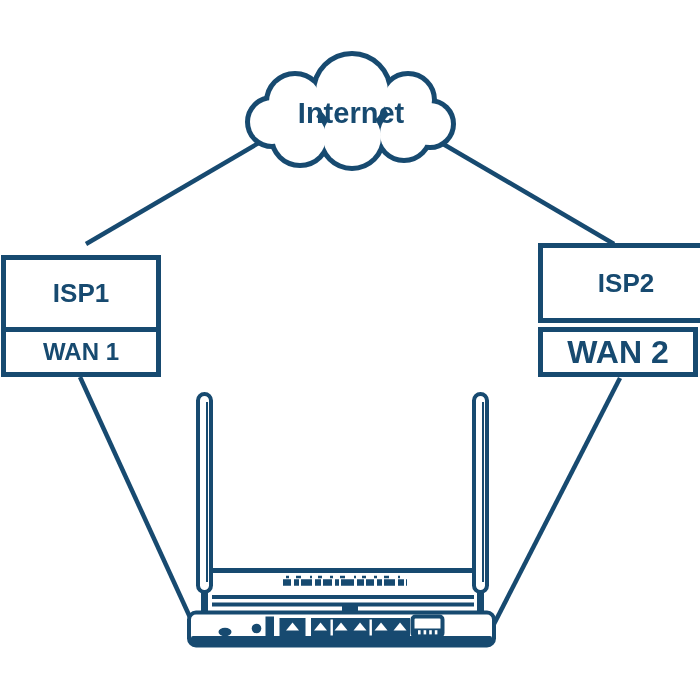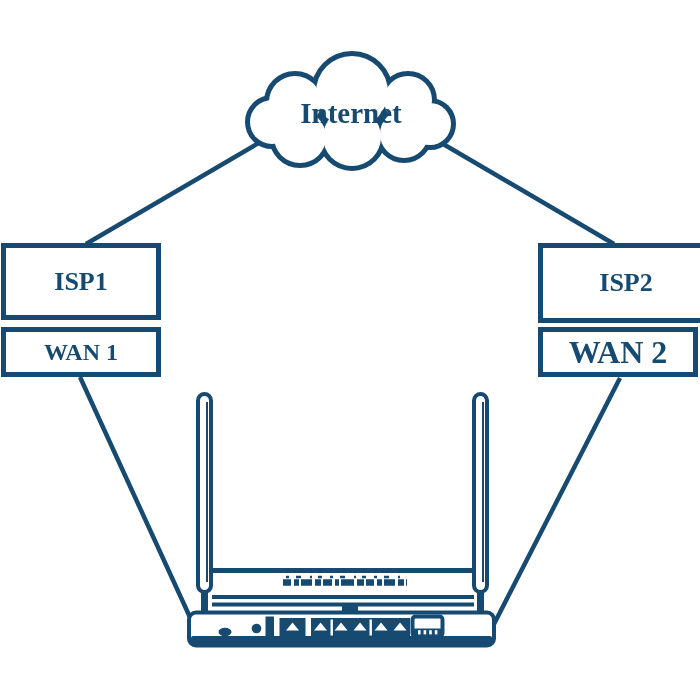--- a/index.html
+++ b/index.html
@@ -5,7 +5,7 @@
   html,body { margin:0; padding:0; background:#ffffff; }
   .stage {
     position:relative; width:700px; height:700px; background:#ffffff;
-    font-family:Liberation Serif, serif; overflow:hidden;
+    font-family:Liberation Sans, sans-serif; overflow:hidden;
     color:#174A70;
   }
   .stage svg { position:absolute; left:0; top:0; }

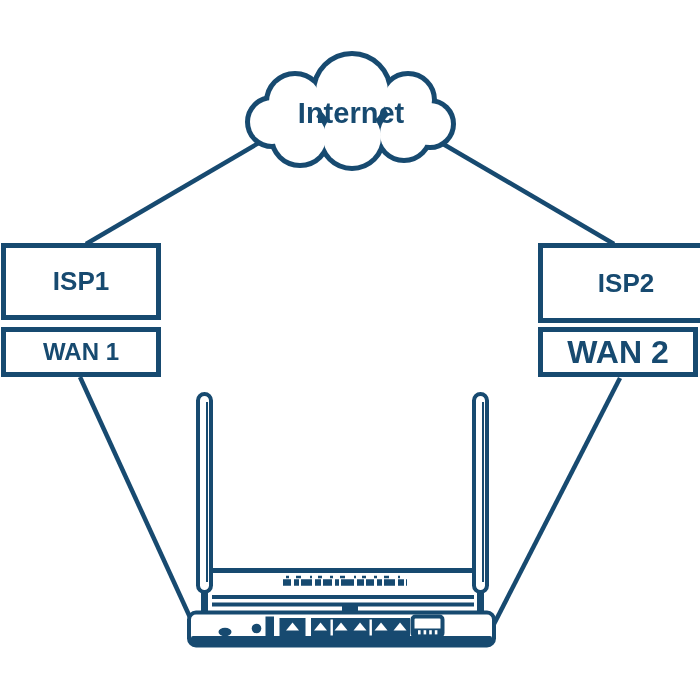--- a/index.html
+++ b/index.html
@@ -21,7 +21,7 @@
     display:flex; align-items:center; justify-content:center;
     font-weight:700; color:#174A70;
   }
-  .box-isp1 { left:1px;   top:243px; width:160px; height:77px; font-size:26px; }
+  .box-isp1 { left:1px;   top:255px; width:160px; height:77px; font-size:26px; }
   .box-wan1 { left:1px;   top:327px; width:160px; height:50px; font-size:24px; }
   .box-isp2 { left:538px; top:243px; width:176px; height:80px; font-size:26px; }
   .box-wan2 { left:538px; top:327px; width:160px; height:50px; font-size:32px; }

